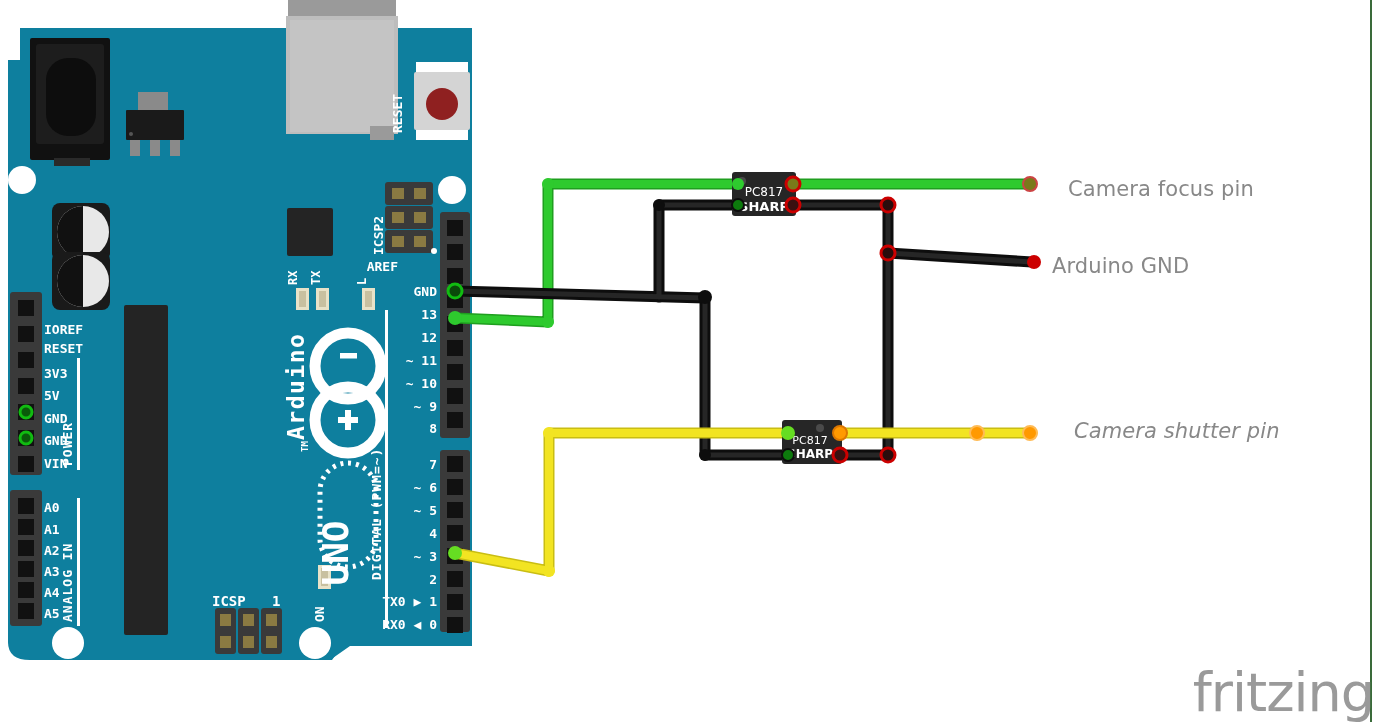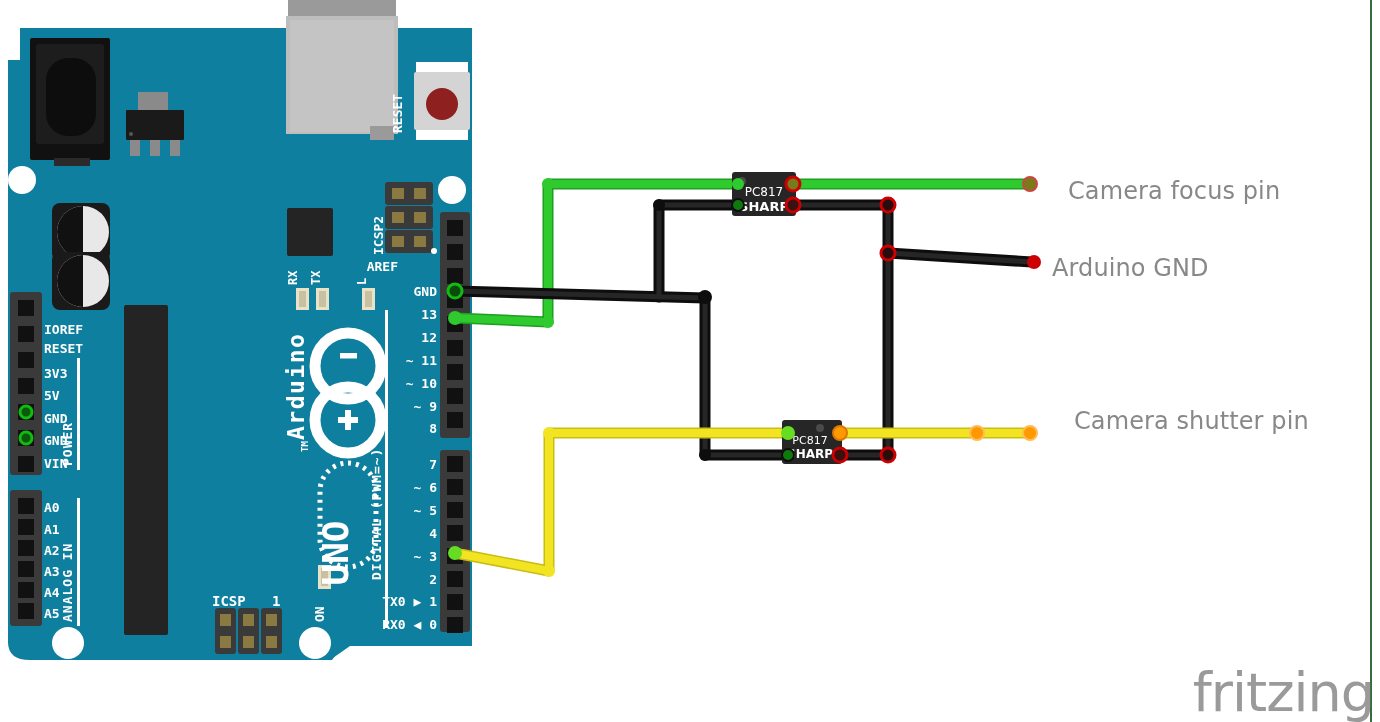--- a/index.html
+++ b/index.html
@@ -7,7 +7,7 @@
        font-family:"DejaVu Sans","Liberation Sans",sans-serif;}
   #stage{position:relative;width:1380px;height:722px;background:#ffffff;}
   #svgroot{position:absolute;left:0;top:0;}
-  .lbl{position:absolute;color:#888888;font-size:24px;
+  .lbl{position:absolute;color:#888888;font-size:21px;
        font-family:"DejaVu Sans","Liberation Sans",sans-serif;
        white-space:nowrap;letter-spacing:.1px;}
   #logo{position:absolute;right:6px;bottom:-2px;color:#9a9a9a;

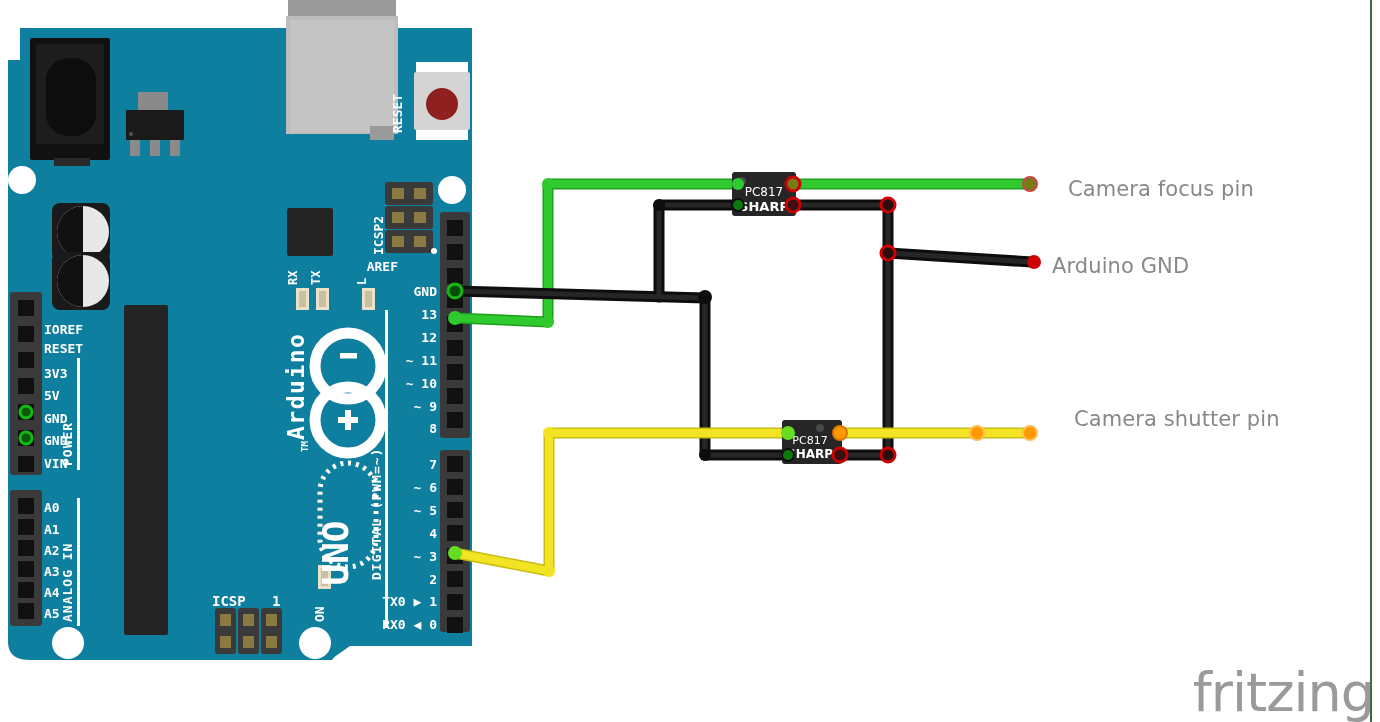--- a/index.html
+++ b/index.html
@@ -334,7 +334,7 @@
 
   <div class="lbl" style="left:1068px;top:177px;">Camera focus pin</div>
   <div class="lbl" style="left:1052px;top:254px;">Arduino GND</div>
-  <div class="lbl" style="left:1074px;top:407px;">Camera shutter pin</div>
+  <div class="lbl" style="left:1074px;top:419px;font-style:italic;">Camera shutter pin</div>
 
   <div id="logo">fritzing</div>
 </div>

